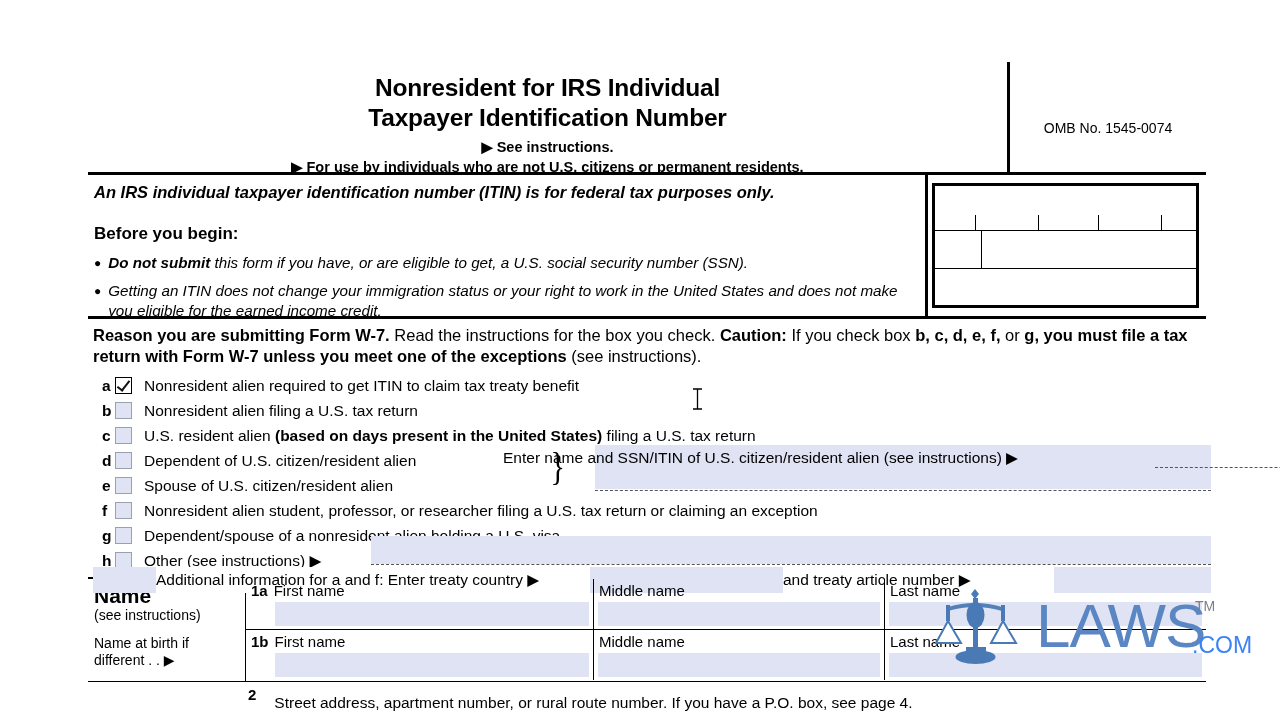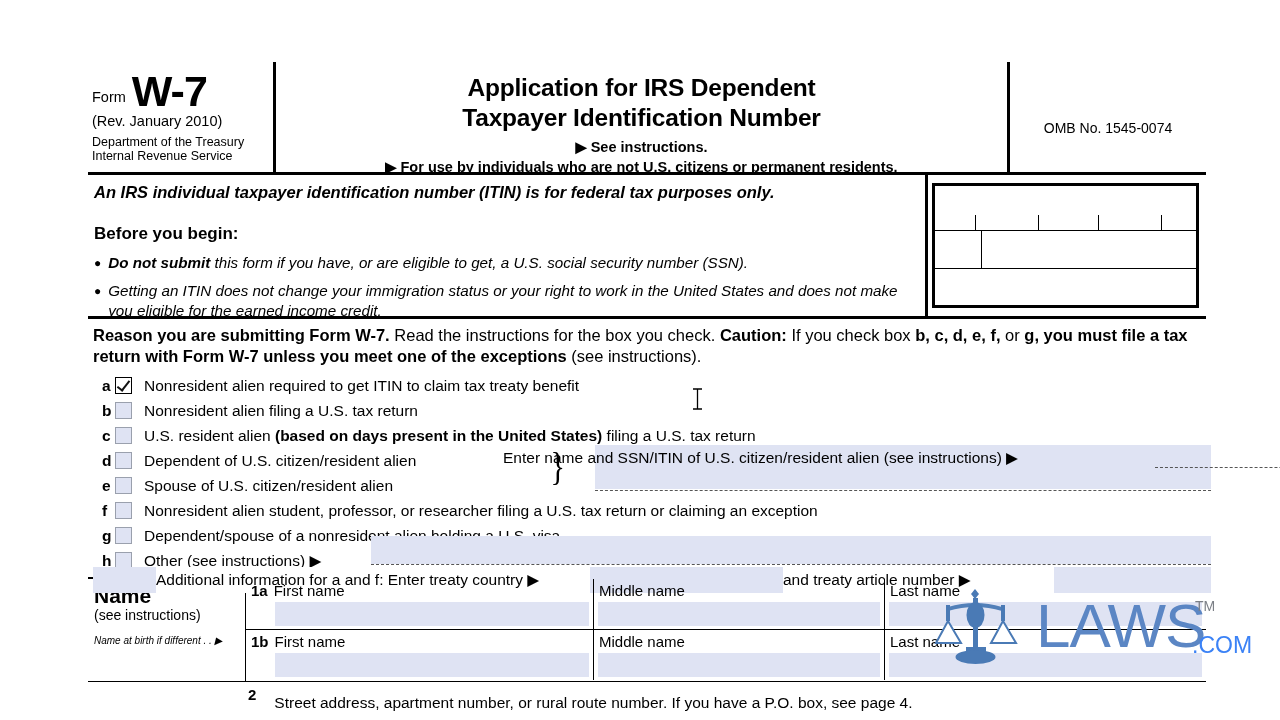--- a/index.html
+++ b/index.html
@@ -437,17 +437,6 @@
 <div id="form-root">
 
   <div class="hdr">
-    <div class="hdr-left">
-      <div class="formline">
-        <span class="formword">Form</span>
-        <span class="w7">W-7</span>
-      </div>
-      <div class="rev">(Rev. January 2010)</div>
-      <div class="dept">
-        <div>Department of the Treasury</div>
-        <div>Internal Revenue Service</div>
-      </div>
-    </div>
 
     <div class="hdr-mid">
       <div class="title1">Application for IRS Dependent</div>

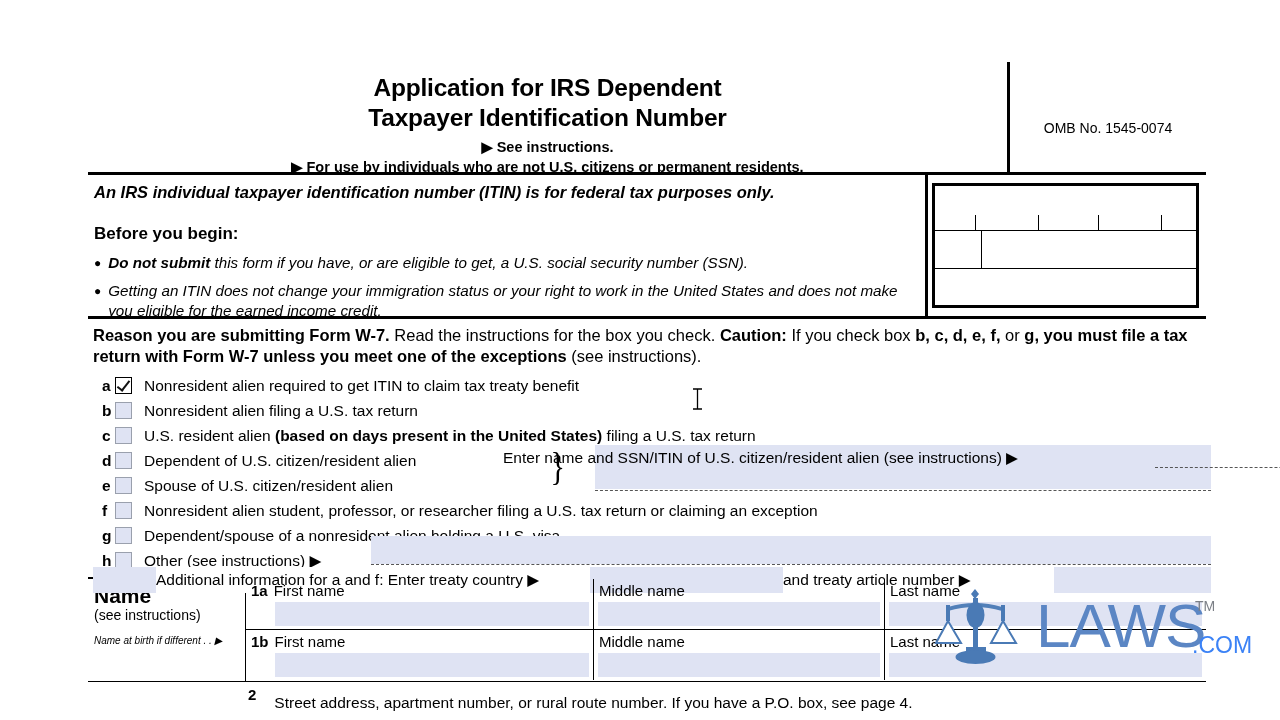--- a/index.html
+++ b/index.html
@@ -439,7 +439,7 @@
   <div class="hdr">
 
     <div class="hdr-mid">
-      <div class="title1">Application for IRS Dependent</div>
+      <div class="title1">Nonresident for IRS Individual</div>
       <div class="title1">Taxpayer Identification Number</div>
       <div class="subt">▶ See instructions.</div>
       <div class="subt2">▶ For use by individuals who are not U.S. citizens or permanent residents.</div>

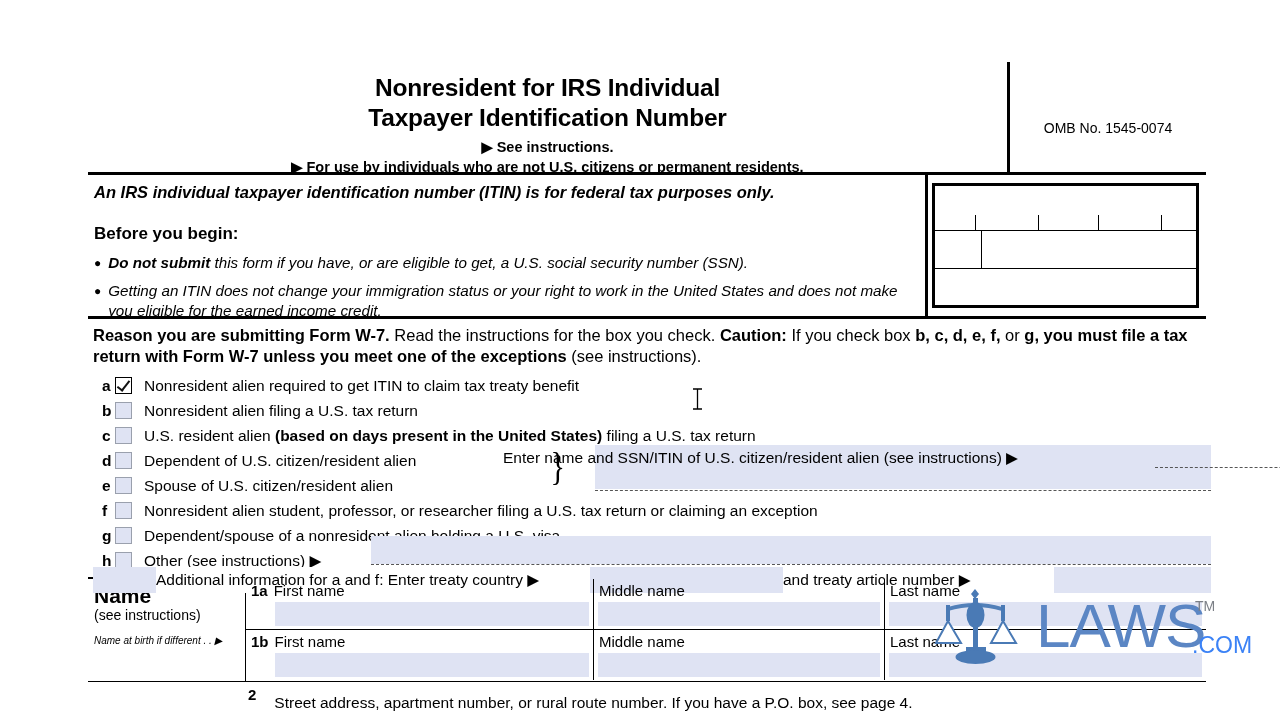--- a/index.html
+++ b/index.html
@@ -336,10 +336,9 @@
     line-height: 1.2;
   }
   .name-birth {
-    font-size: 10px;
+    font-size: 14px;
     line-height: 1.2;
     margin-top: 11px;
-    font-style: italic;
   }
   .name-right { flex: 1; }
   .nrow {

